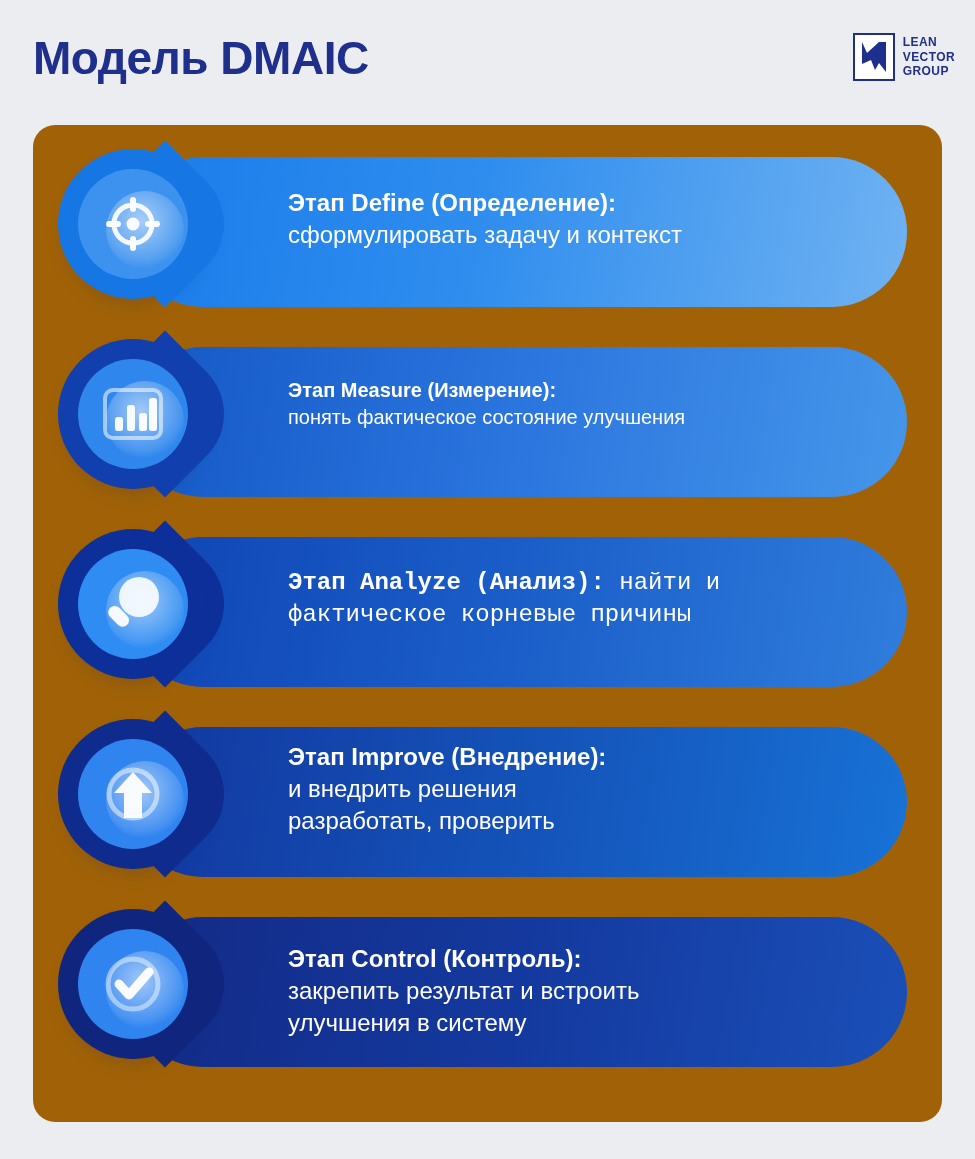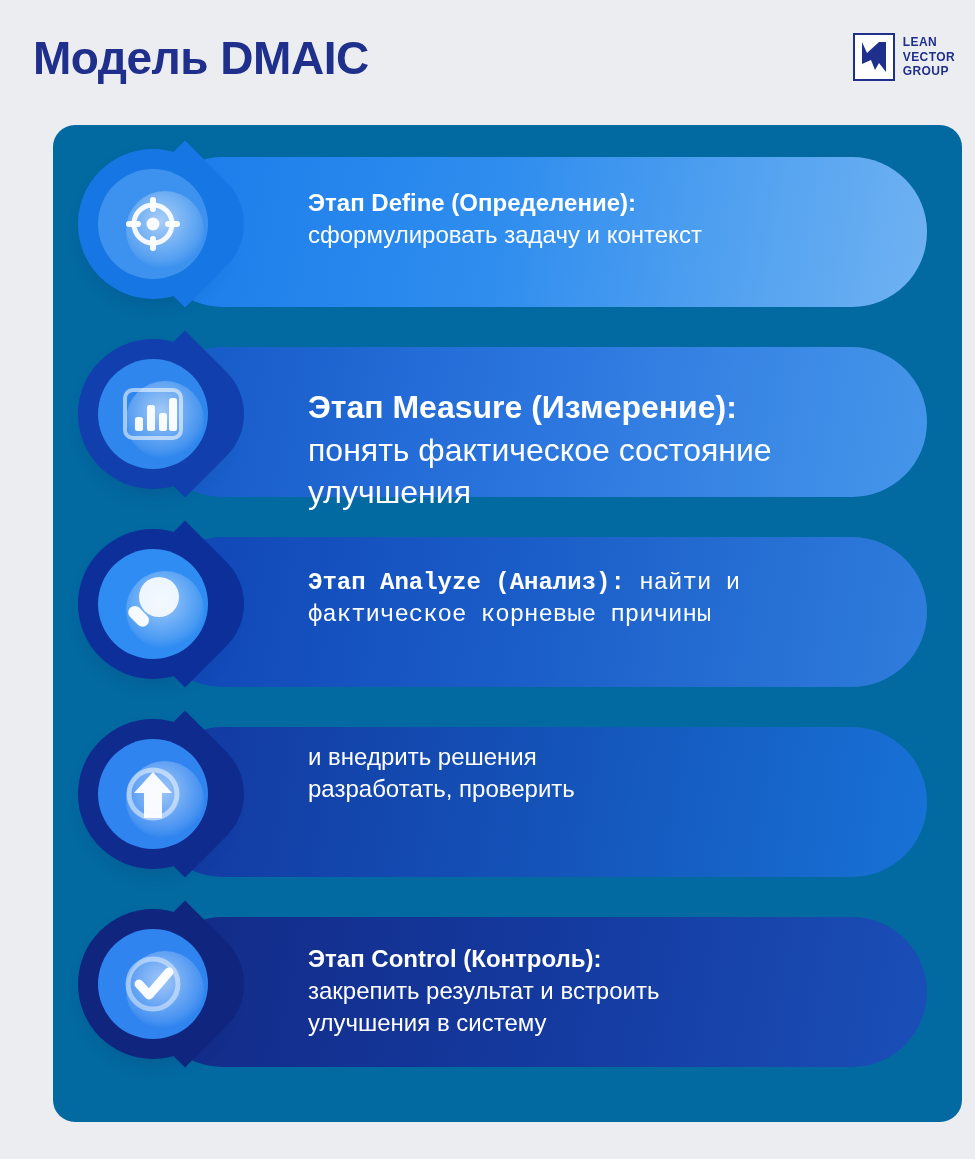--- a/index.html
+++ b/index.html
@@ -41,7 +41,7 @@
   .panel{
     position:absolute; left:33px; top:125px;
     width:909px; height:997px;
-    background:#0369a1; border-radius:22px;margin-left:20px;
+    background:#a16207; border-radius:22px;
   }
 
   

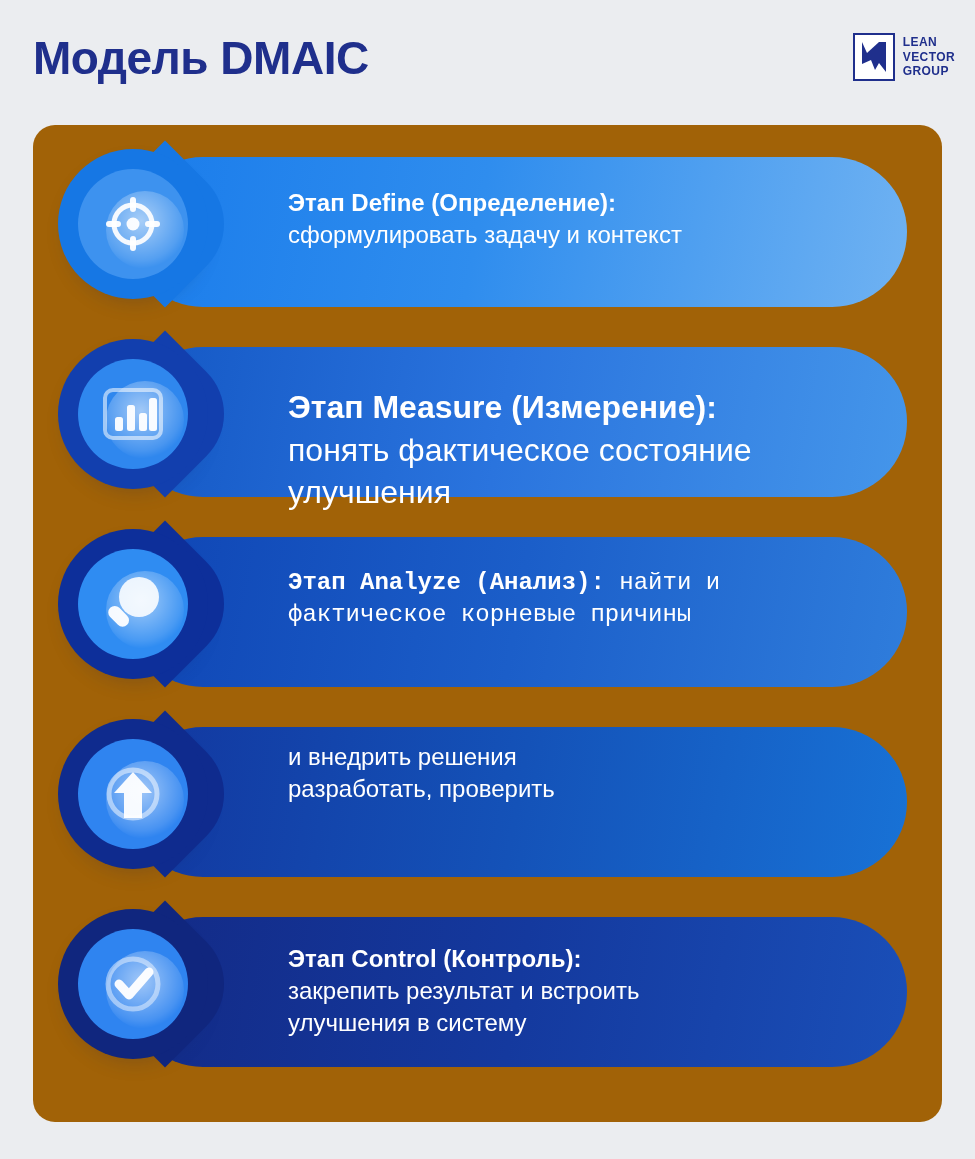--- a/index.html
+++ b/index.html
@@ -132,7 +132,7 @@
   .text .line{ display:block; }
   .t-bold{ font-weight:bold; }
   .row.r0 .text{ top:38px; font-size:24px; line-height:1.33; }
-  .row.r1 .text{ top:47px; font-size:32px; line-height:1.33; }
+  .row.r1 .text{ top:38px; font-size:20px; line-height:1.33; }
   .row.r2 .text{ top:38px; font-size:24px; line-height:1.33; }
   .row.r3 .text{ top:22px; font-size:24px; line-height:1.33; }
   .row.r4 .text{ top:34px; font-size:24px; line-height:1.33; }

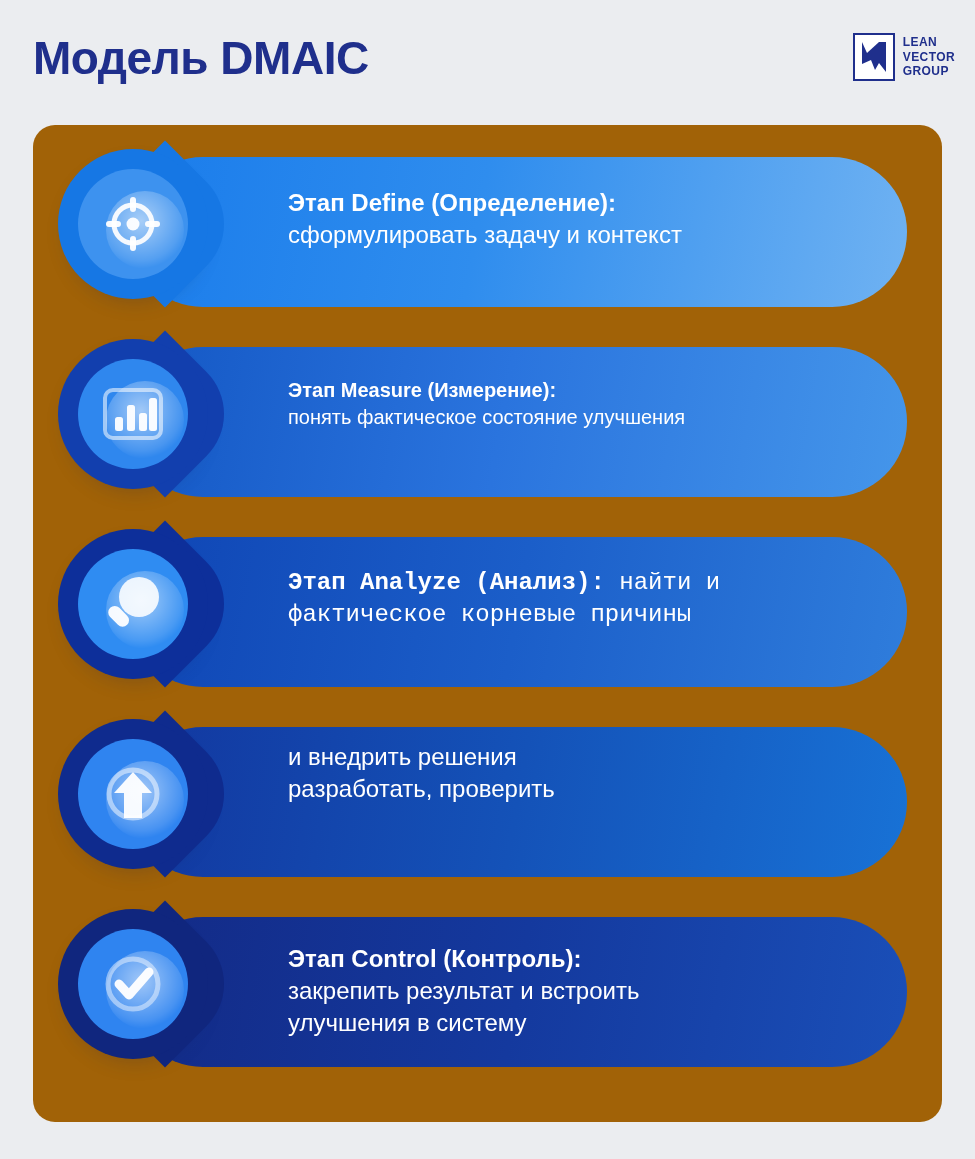--- a/index.html
+++ b/index.html
@@ -254,6 +254,7 @@
           </div>
         </div>
         <div class="text">
+          <span class="line t-bold">Этап Improve (Внедрение):</span>
           <span class="line">и внедрить решения</span>
           <span class="line">разработать, проверить</span>
         </div>

